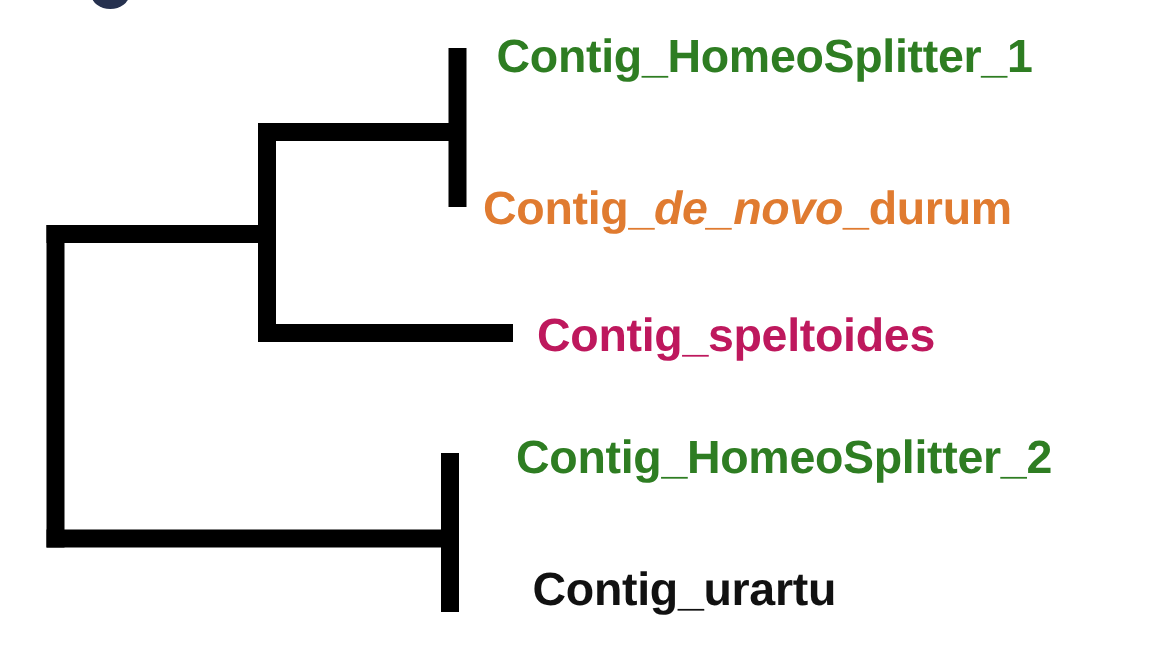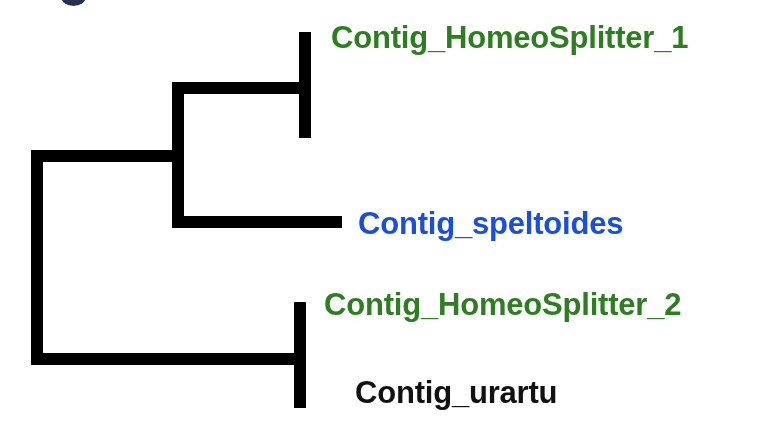--- a/index.html
+++ b/index.html
@@ -76,6 +76,9 @@
     <span>Contig_HomeoSplitter_1</span>
   </div>
 
+  <div class="tip-label label-2" style="color: rgb(224, 123, 48);">
+    <span>Contig_</span><span class="sci">de_novo</span><span>_durum</span>
+  </div>
 
   <div class="tip-label label-3" style="color: #1d4ed8;">
     <span>Contig_speltoides</span>

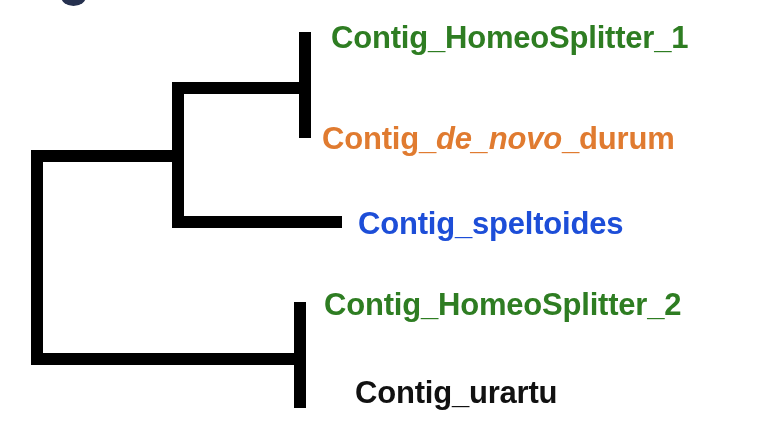--- a/index.html
+++ b/index.html
@@ -80,7 +80,7 @@
     <span>Contig_</span><span class="sci">de_novo</span><span>_durum</span>
   </div>
 
-  <div class="tip-label label-3" style="color: #1d4ed8;">
+  <div class="tip-label label-3" style="color: #be185d;">
     <span>Contig_speltoides</span>
   </div>
 

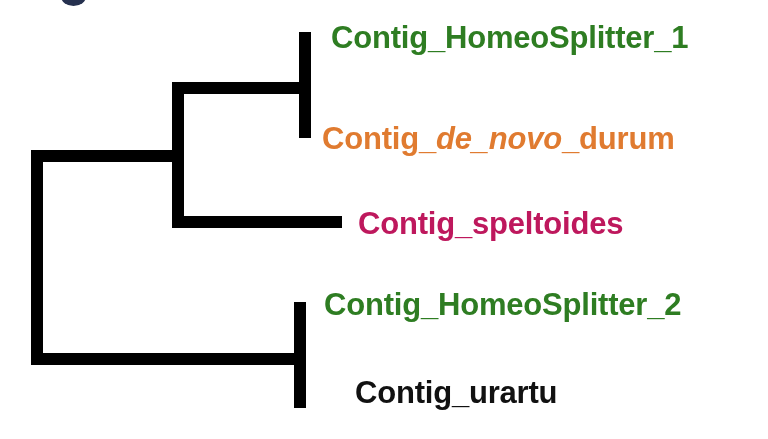--- a/index.html
+++ b/index.html
@@ -84,7 +84,7 @@
     <span>Contig_speltoides</span>
   </div>
 
-  <div class="tip-label label-4" style="color: rgb(46, 125, 34);">
+  <div class="tip-label label-4" style="color: rgb(46, 125, 34); margin-left: 20px;">
     <span>Contig_HomeoSplitter_2</span>
   </div>
 

